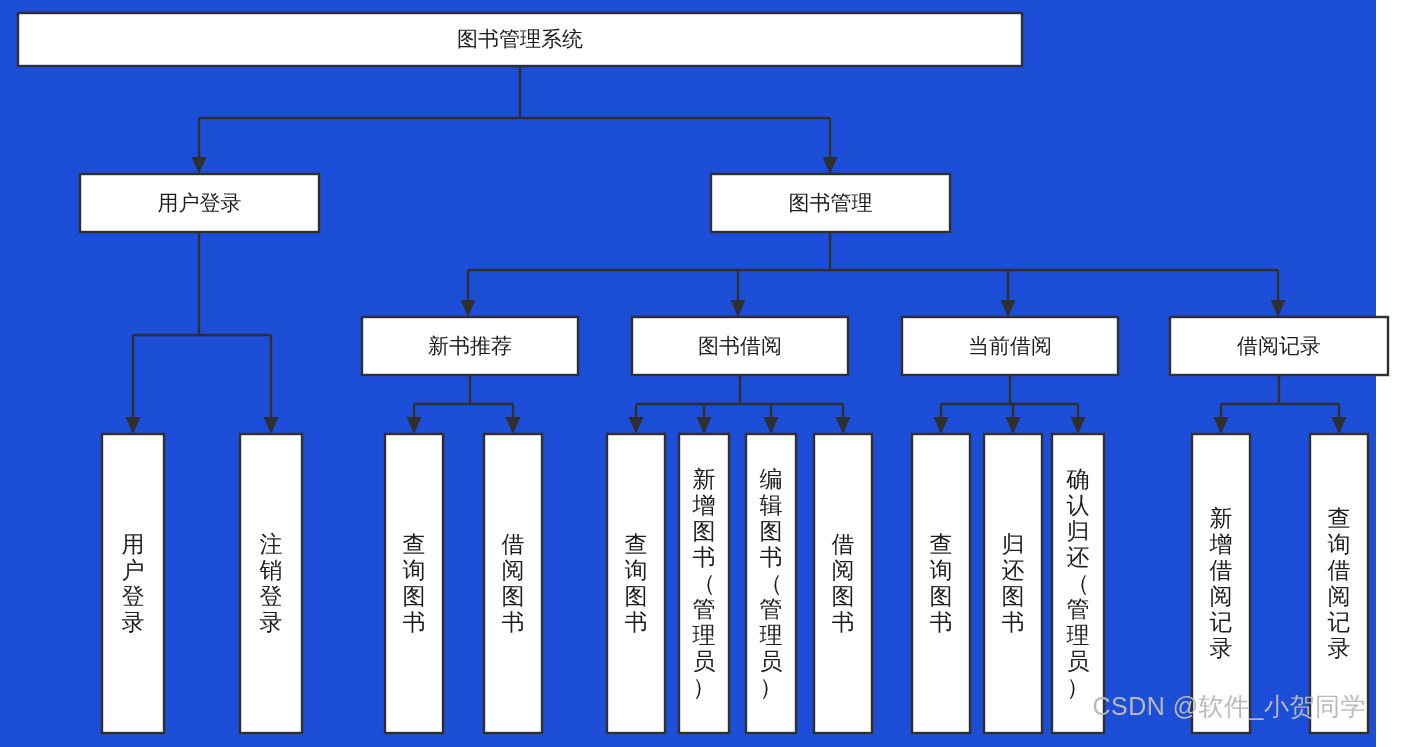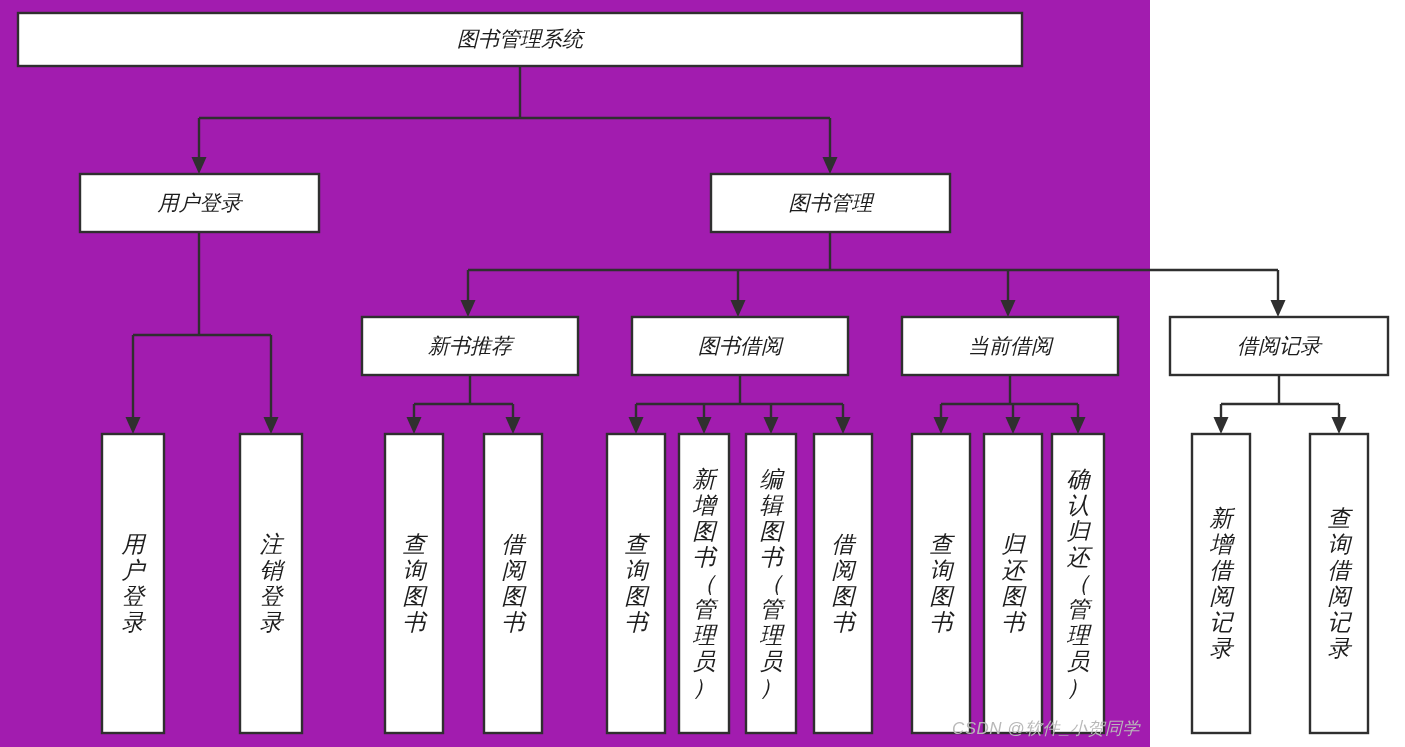--- a/index.html
+++ b/index.html
@@ -17,10 +17,9 @@
   }
   #diagram-root {
     position: relative;
-    width: 1150px;
+    width: 1376px;
     height: 747px;
-    background: #a21caf;
-    font-style: italic;
+    background: #1d4ed8;
   }
   svg.diagram-canvas {
     position: absolute;

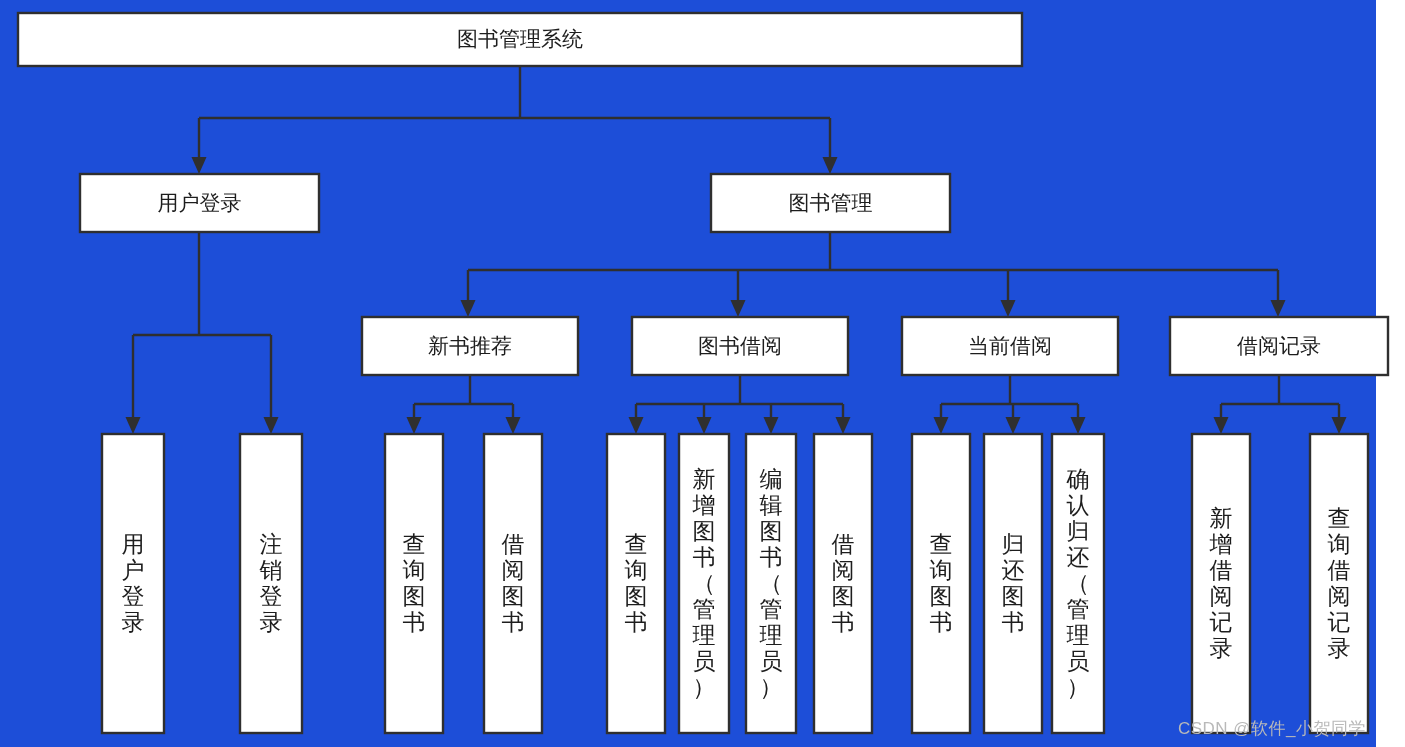--- a/index.html
+++ b/index.html
@@ -60,9 +60,9 @@
   .watermark-text {
     position: absolute;
     right: 10px;
-    bottom: 7px;
-    font-family: "Liberation Sans", "DejaVu Sans", sans-serif;
-    font-size: 17px;
+    bottom: 24px;
+    font-family: "Liberation Sans", "DejaVu Sans", sans-serif;
+    font-size: 25px;
     color: #b9b9b9;
     letter-spacing: 0.5px;
     white-space: nowrap;

